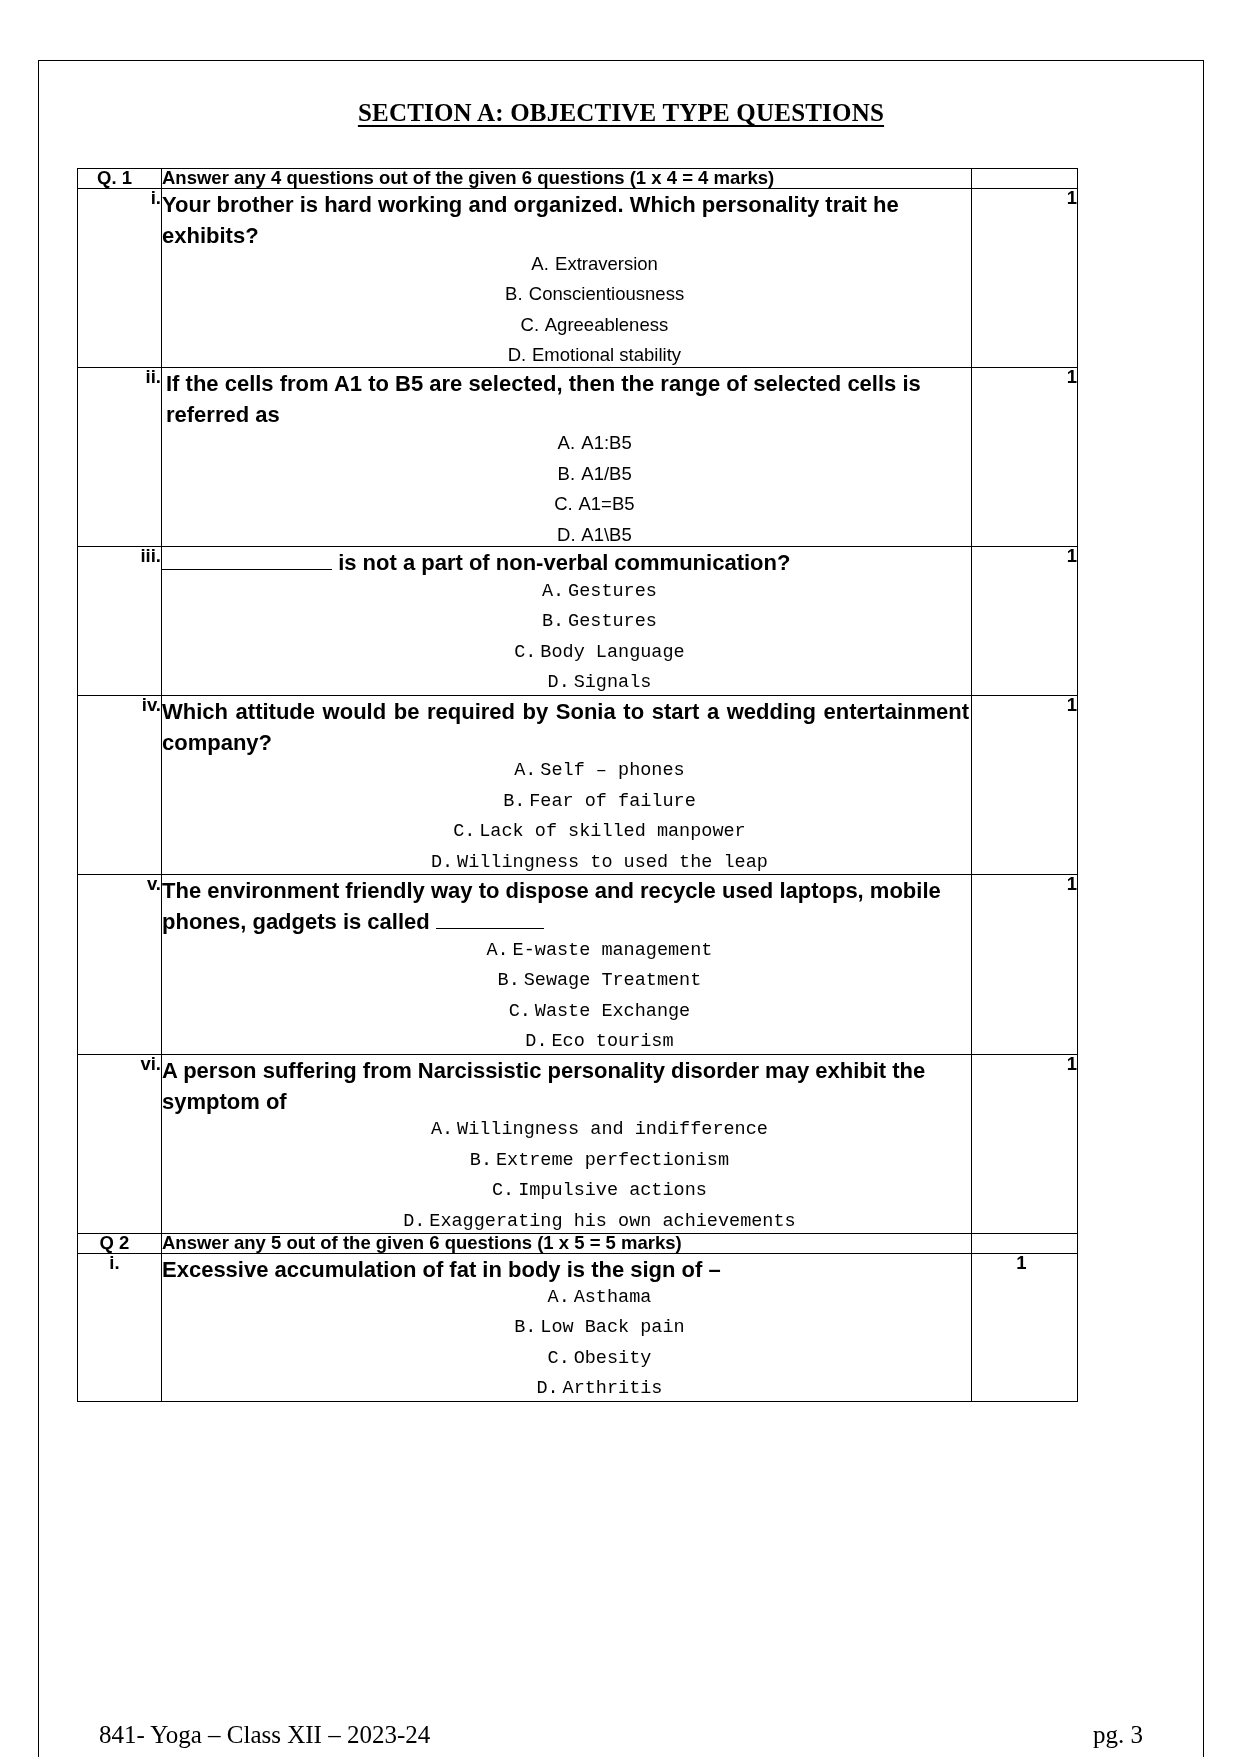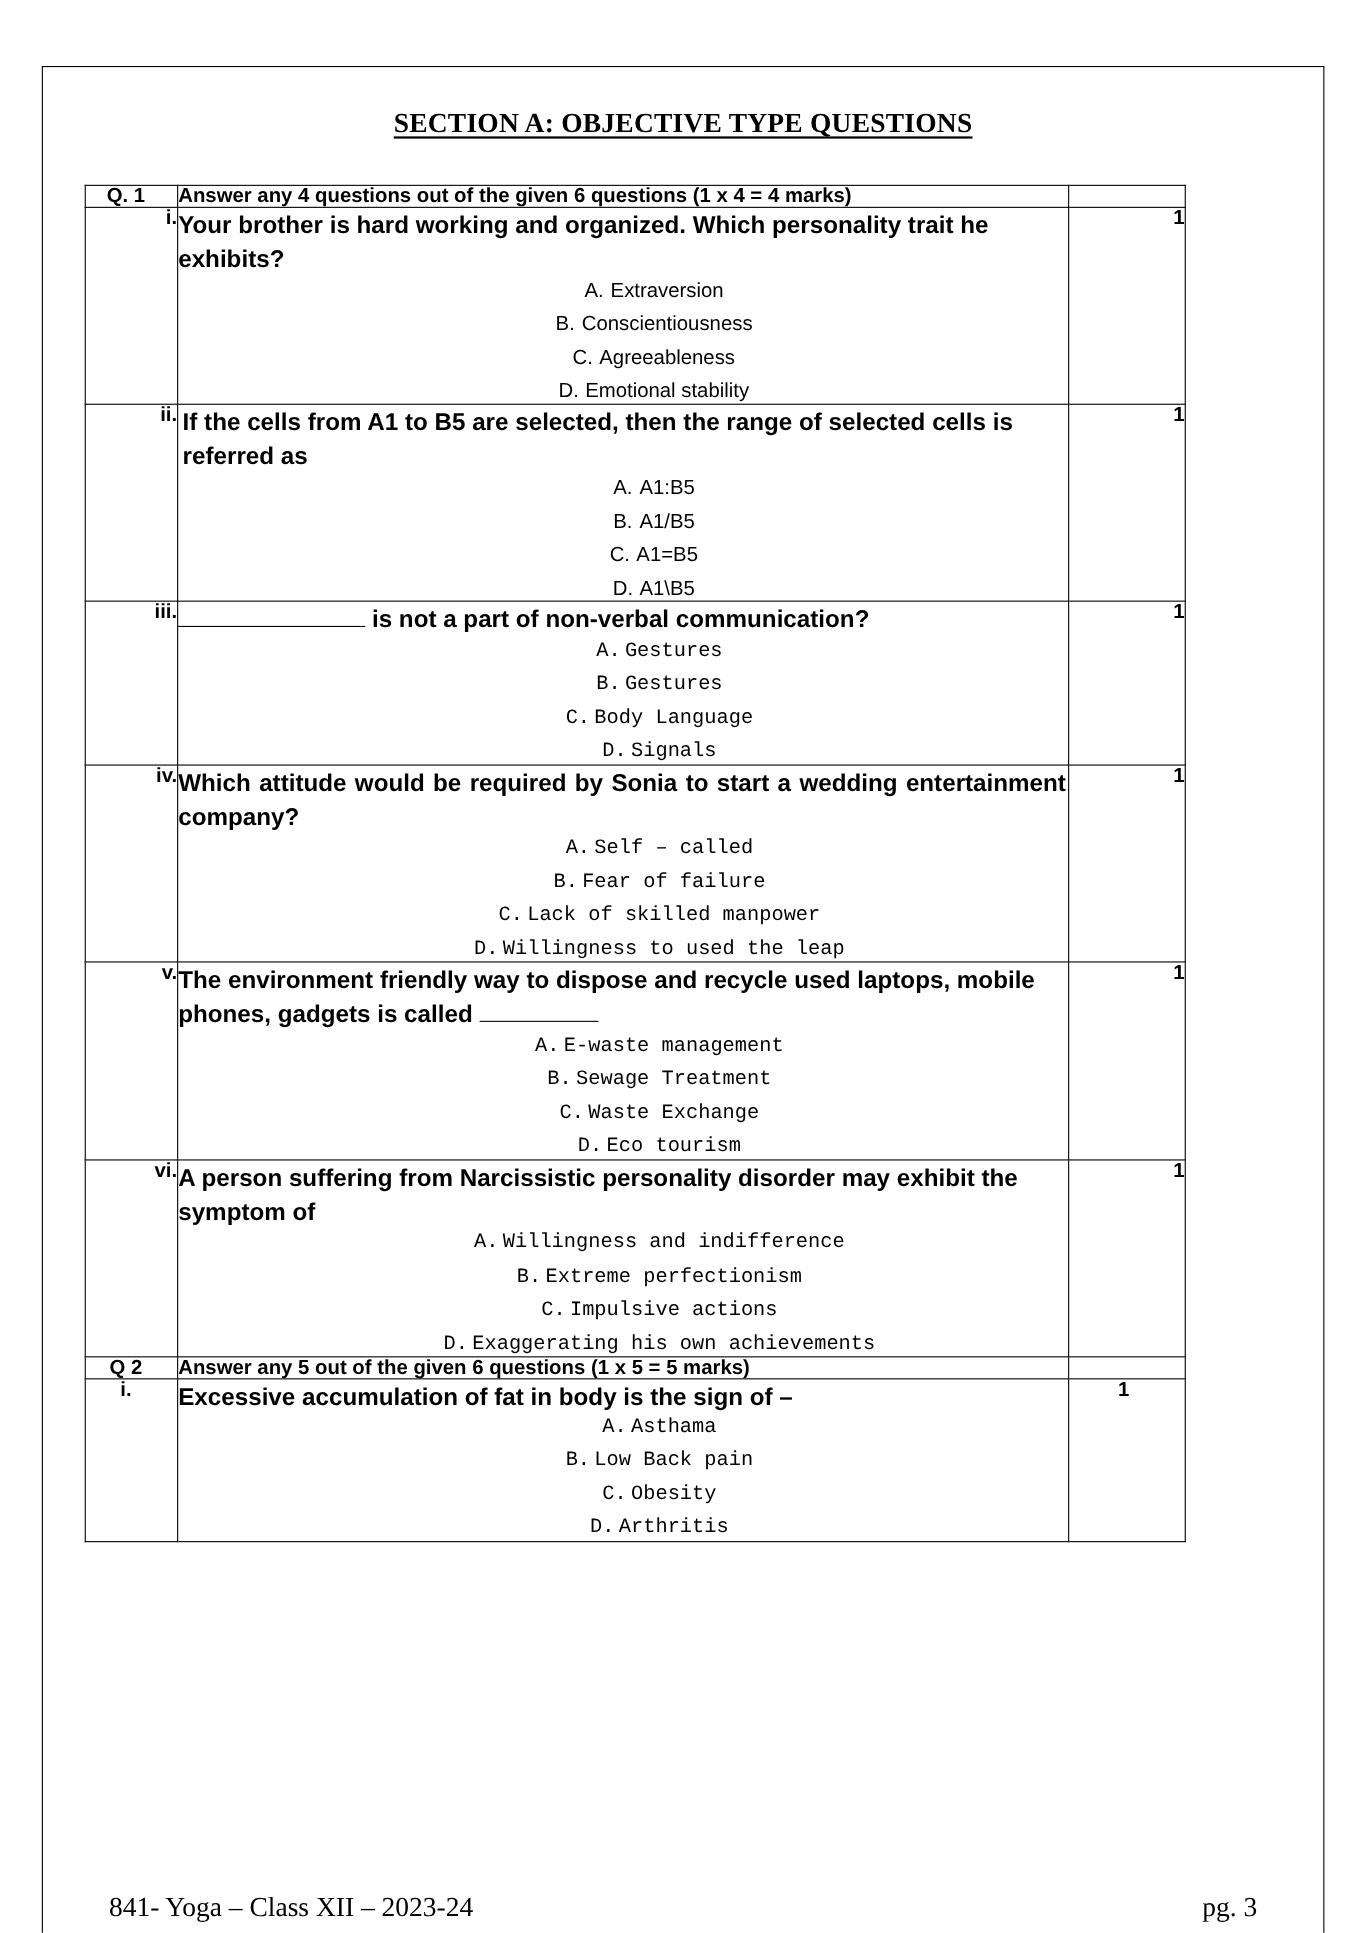--- a/index.html
+++ b/index.html
@@ -222,7 +222,7 @@
         <td class="cbody">
           <p class="stem justify">Which attitude would be required by Sonia to start a wedding entertainment company?</p>
           <ul class="opts deep">
-            <li><span class="lt">A.</span><span>Self – called</span></li>
+            <li><span class="lt">A.</span><span>Self – phones</span></li>
             <li><span class="lt">B.</span><span>Fear of failure</span></li>
             <li><span class="lt">C.</span><span>Lack of skilled manpower</span></li>
             <li><span class="lt">D.</span><span>Willingness to used the leap</span></li>

